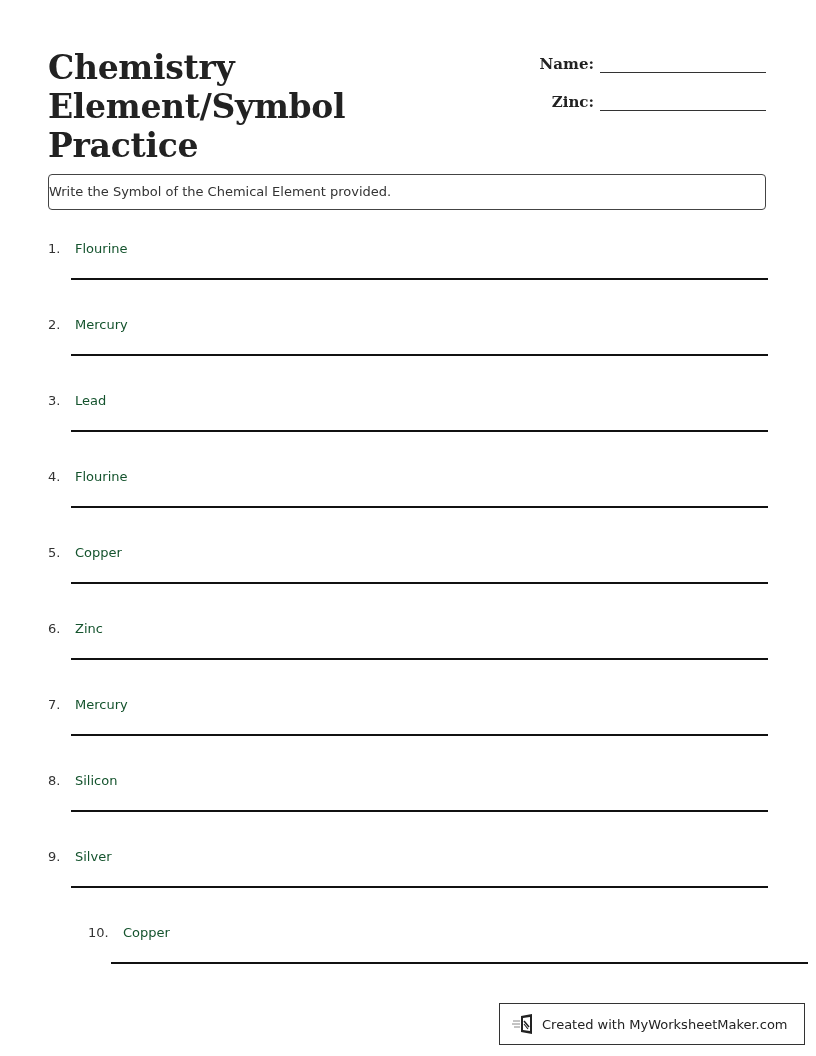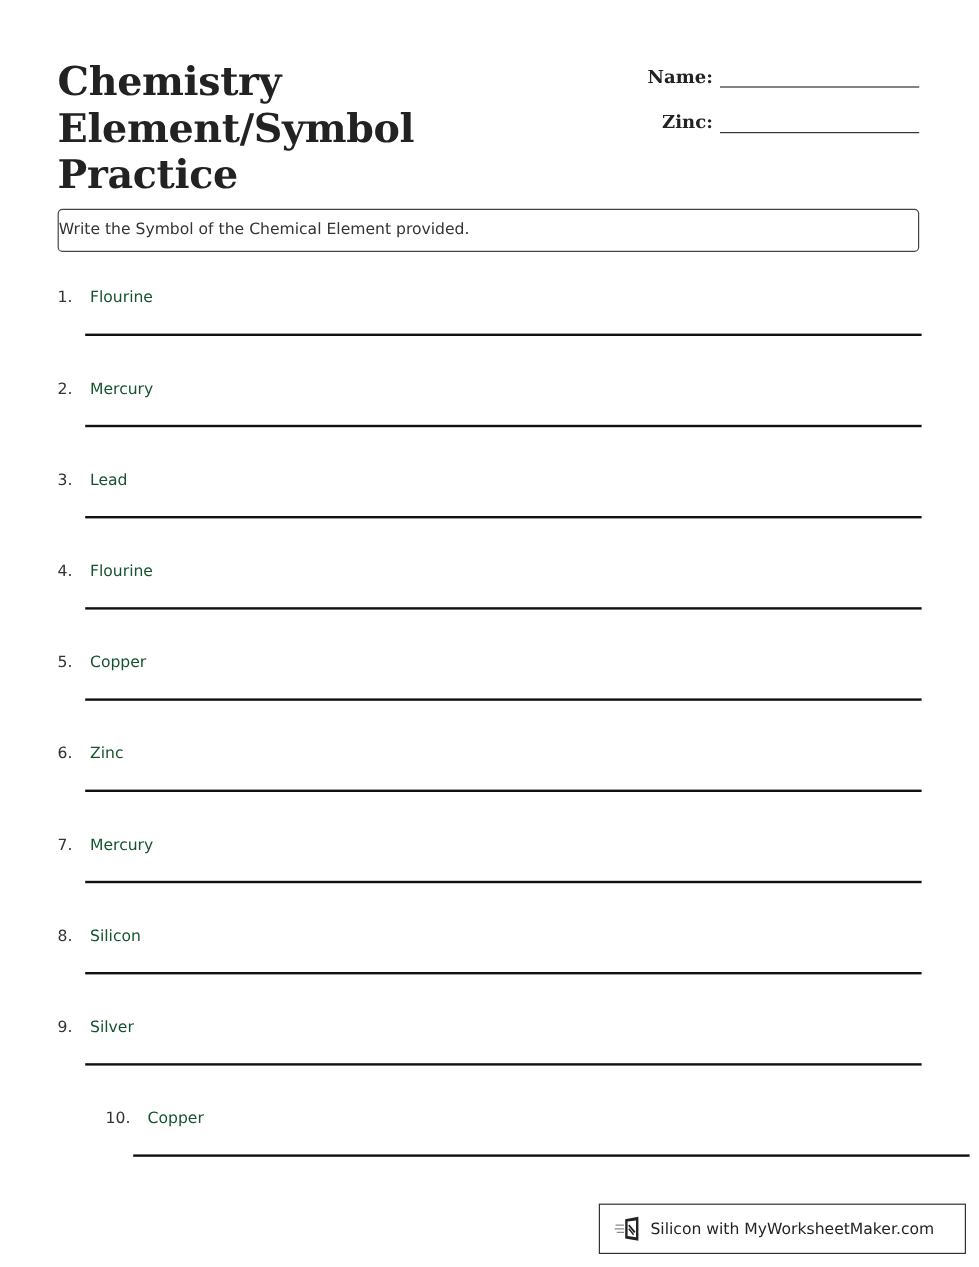--- a/index.html
+++ b/index.html
@@ -120,7 +120,7 @@
     <line x1="12" y1="8" x2="17" y2="14" stroke="#222" stroke-width="1.5"></line>
     <line x1="12" y1="11" x2="16" y2="16" stroke="#222" stroke-width="1.2"></line>
   </svg>
-  <span class="footer-text">Silicon with MyWorksheetMaker.com</span>
+  <span class="footer-text">Created with MyWorksheetMaker.com</span>
 </div>
 
 </body></html>

